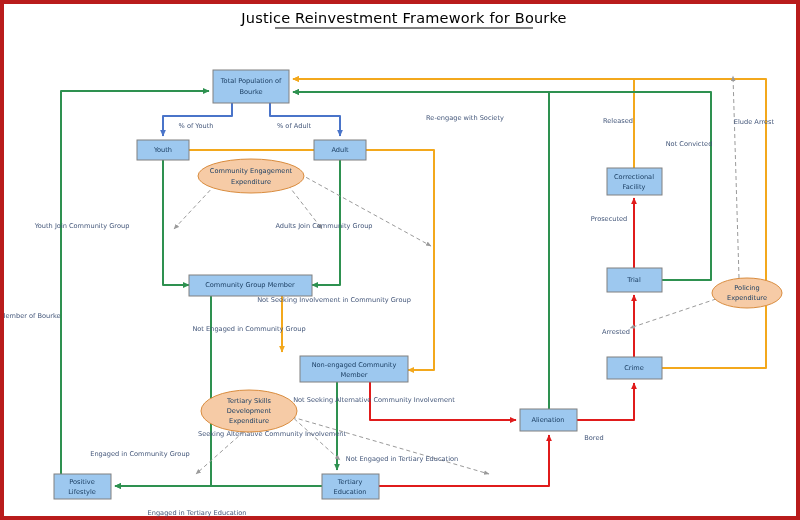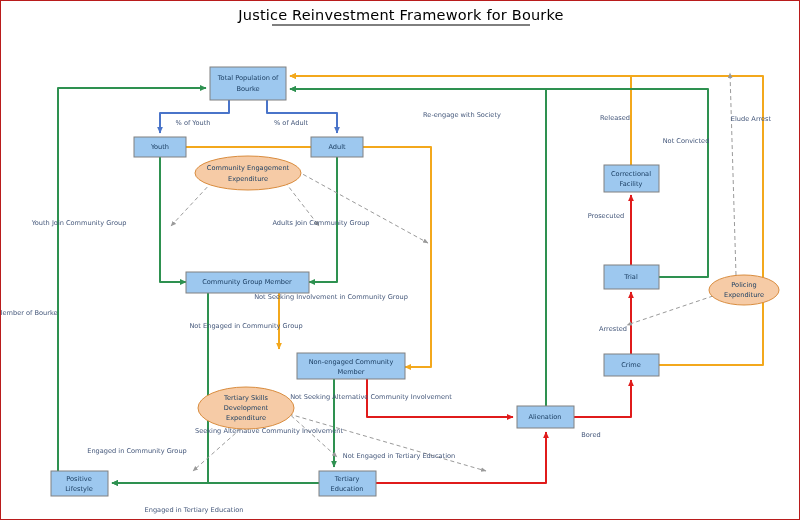--- a/index.html
+++ b/index.html
@@ -16,7 +16,7 @@
     position: relative;
     width: 800px; height: 520px;
     background: #ffffff;
-    border: 1px solid #b91c1c;
+    border: 4px solid #b91c1c;
     box-sizing: border-box;
   }
   svg.canvas {

